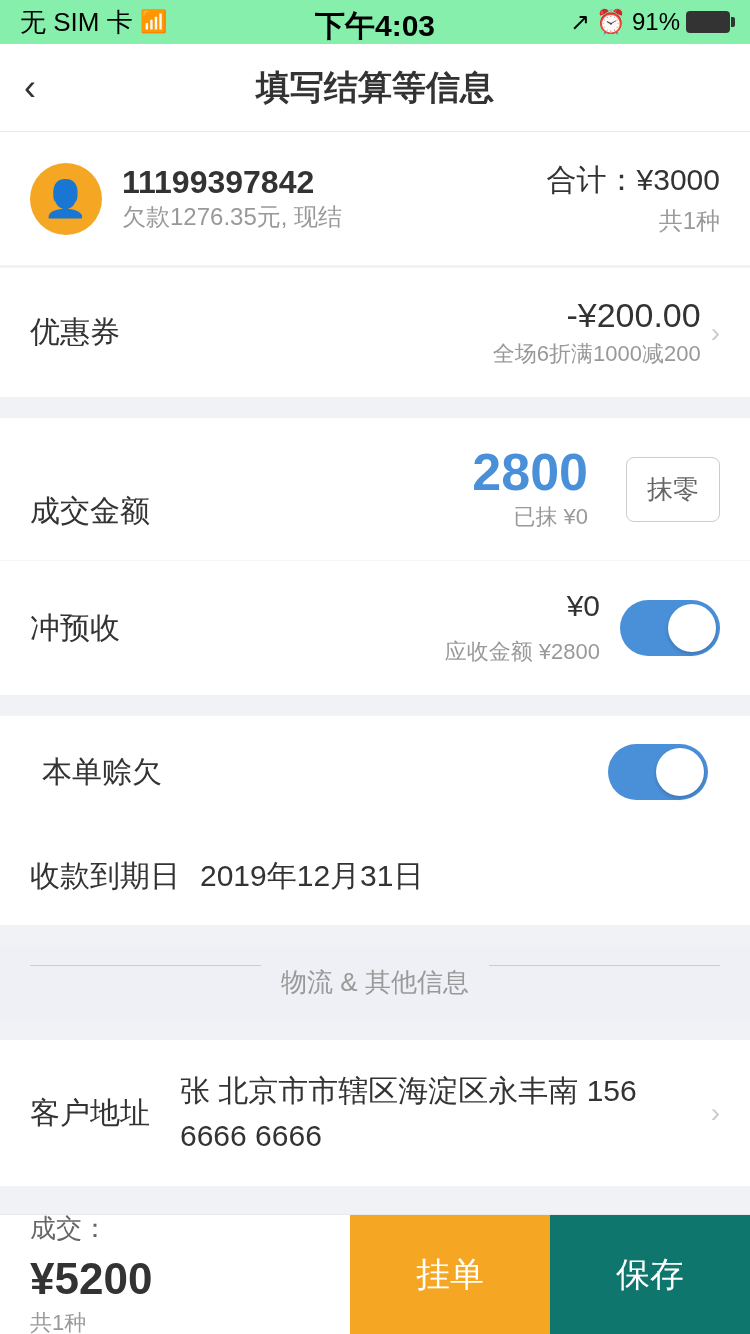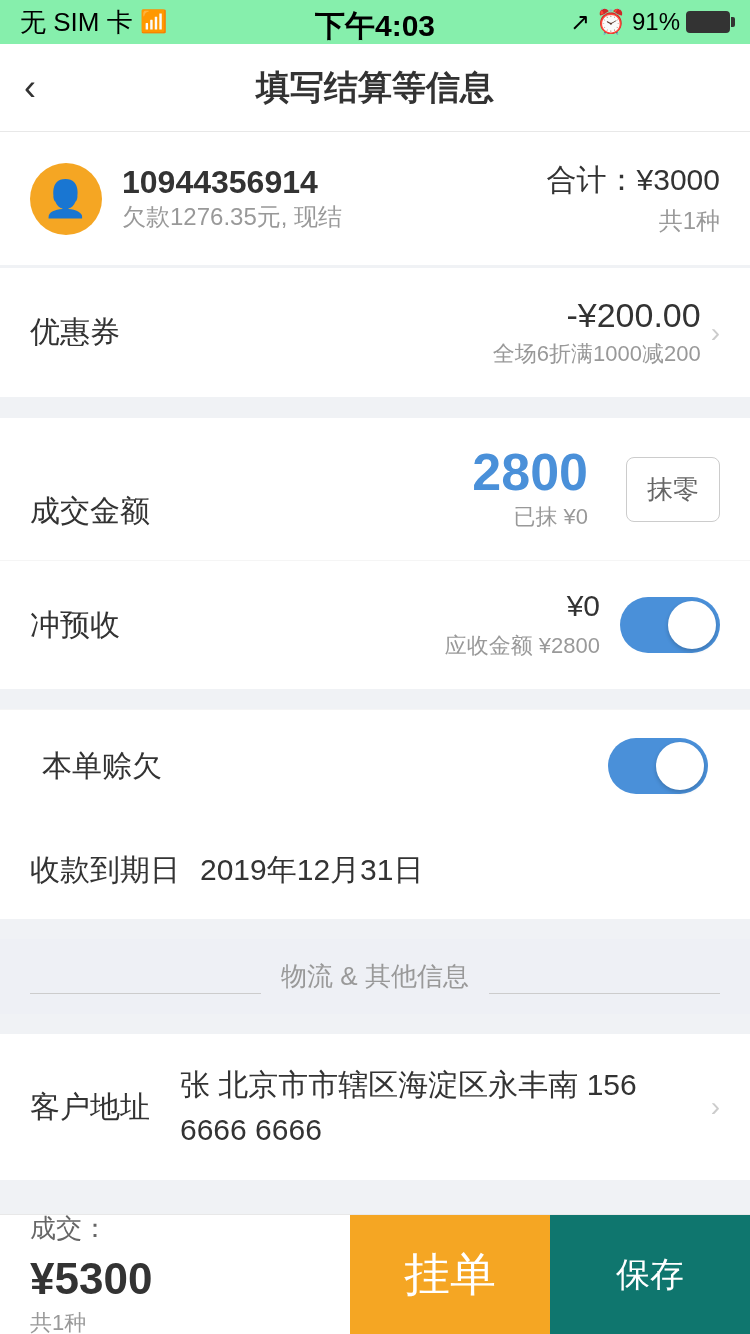--- a/index.html
+++ b/index.html
@@ -445,7 +445,7 @@
         <span>👤</span>
       </div>
       <div class="customer-info">
-        <div class="phone">10944356914</div>
+        <div class="phone">11199397842</div>
         <div class="debt">欠款1276.35元, 现结</div>
       </div>
     </div>

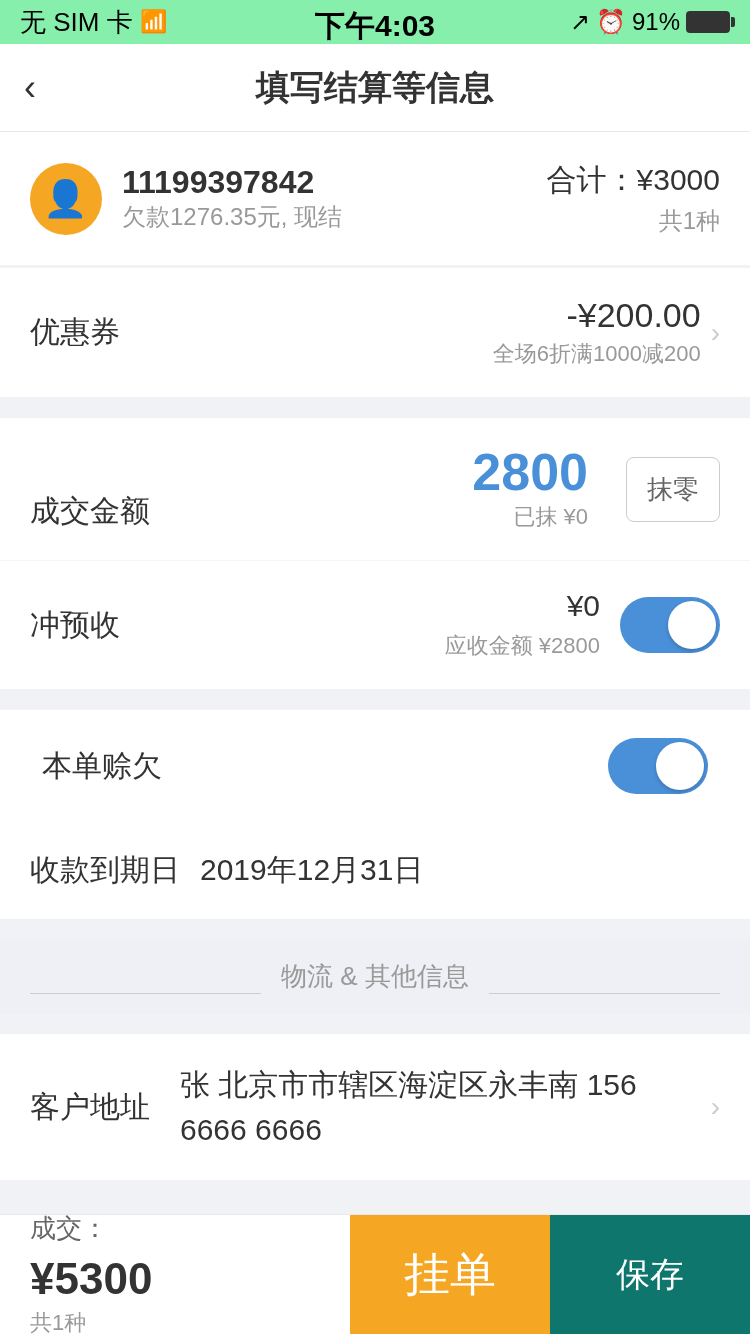--- a/index.html
+++ b/index.html
@@ -254,7 +254,7 @@
     .prepay-values .receivable {
       font-size: 22px;
       color: #999;
-      margin-top: 8px;
+      margin-top: 14px;
     }
 
     

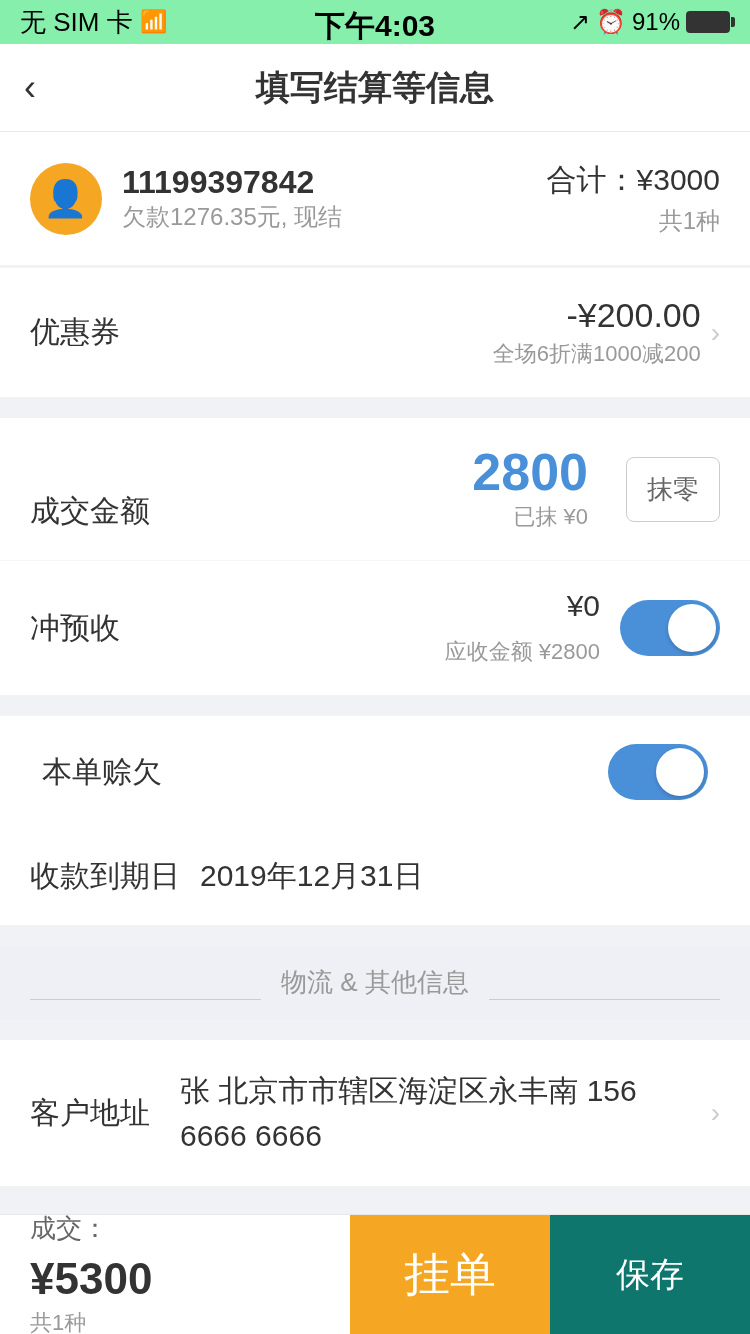--- a/index.html
+++ b/index.html
@@ -311,7 +311,7 @@
       background: #eef0f5;
       padding: 20px 30px;
       display: flex;
-      align-items: flex-end;
+      align-items: flex-start;
       justify-content: center;
       gap: 20px;
     }

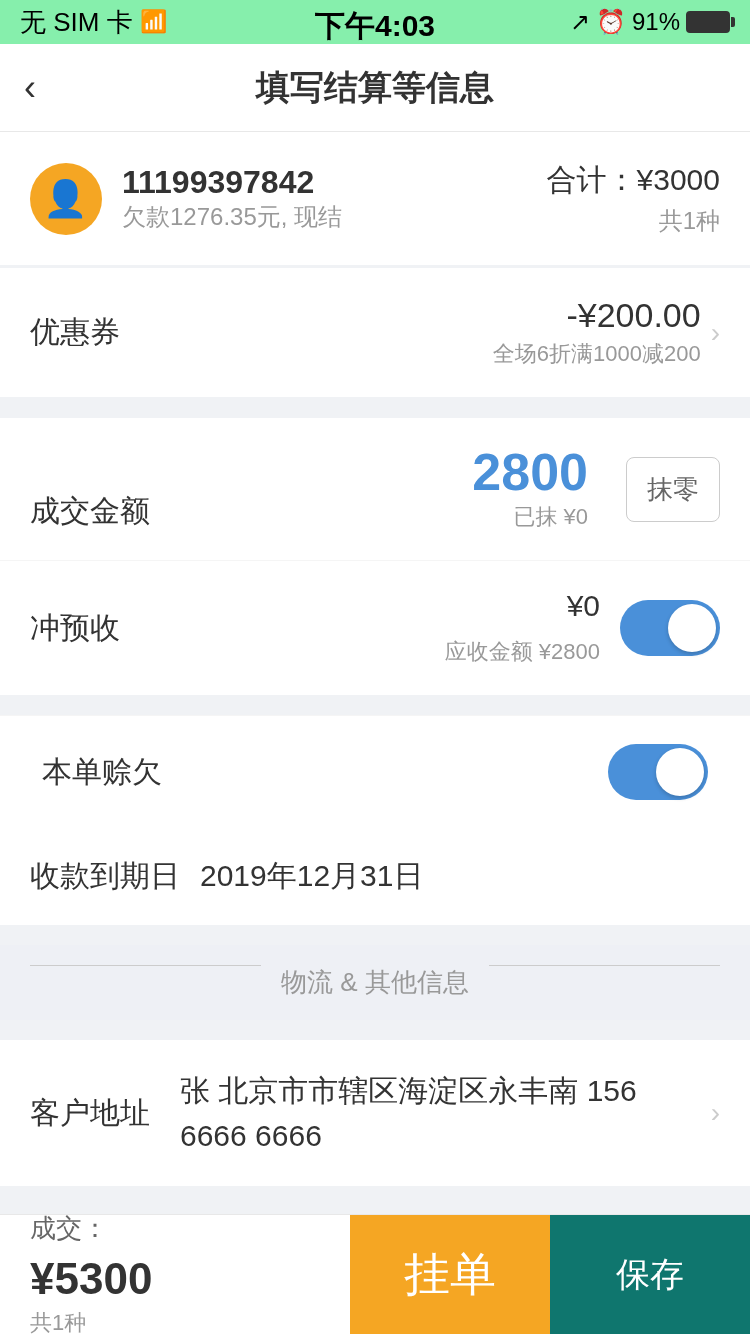--- a/index.html
+++ b/index.html
@@ -526,7 +526,7 @@
   <div class="bottom-info">
     <div class="bottom-deal">
       <span class="bottom-deal-label">成交：</span>
-      <span class="bottom-deal-amount">¥5300</span>
+      <span class="bottom-deal-amount">¥5200</span>
     </div>
     <div class="bottom-count">共1种</div>
   </div>

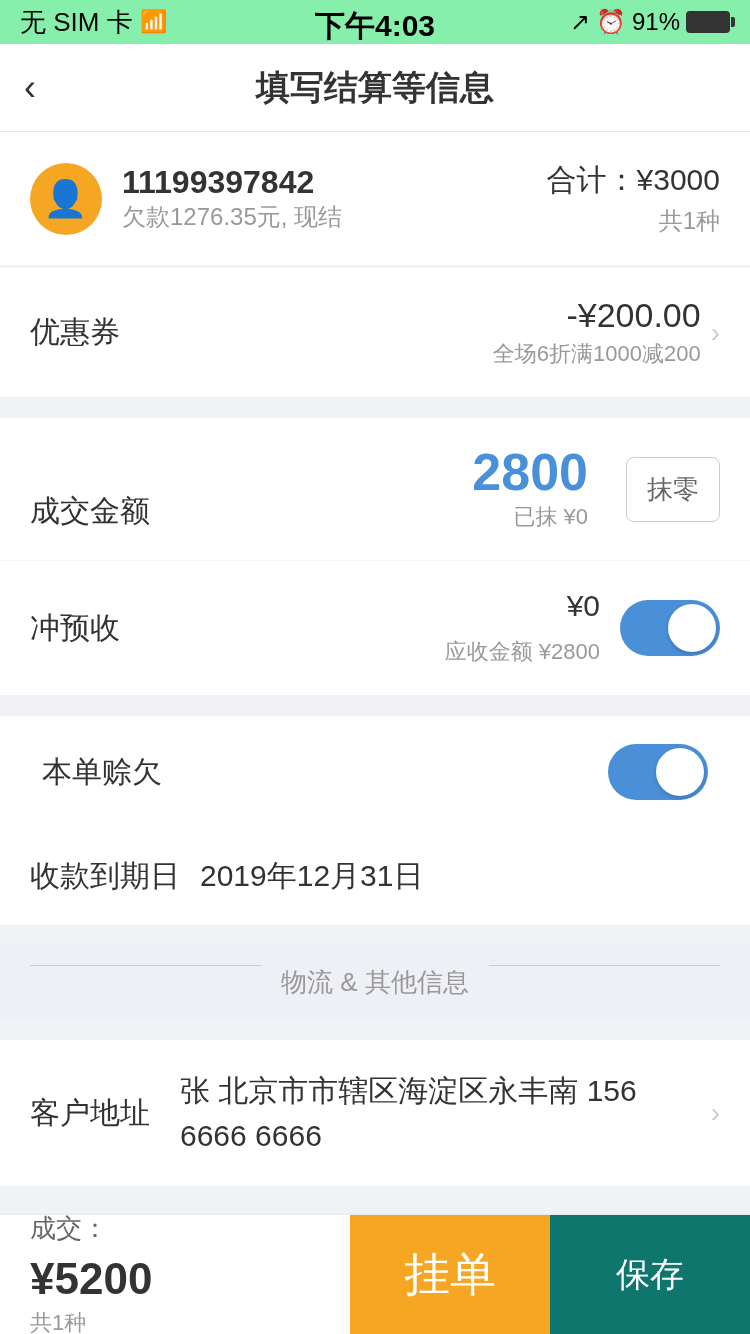--- a/index.html
+++ b/index.html
@@ -397,7 +397,7 @@
       display: flex;
       align-items: center;
       justify-content: center;
-      font-size: 46px;
+      font-size: 34px;
       color: #fff;
       font-weight: 500;
       cursor: pointer;

